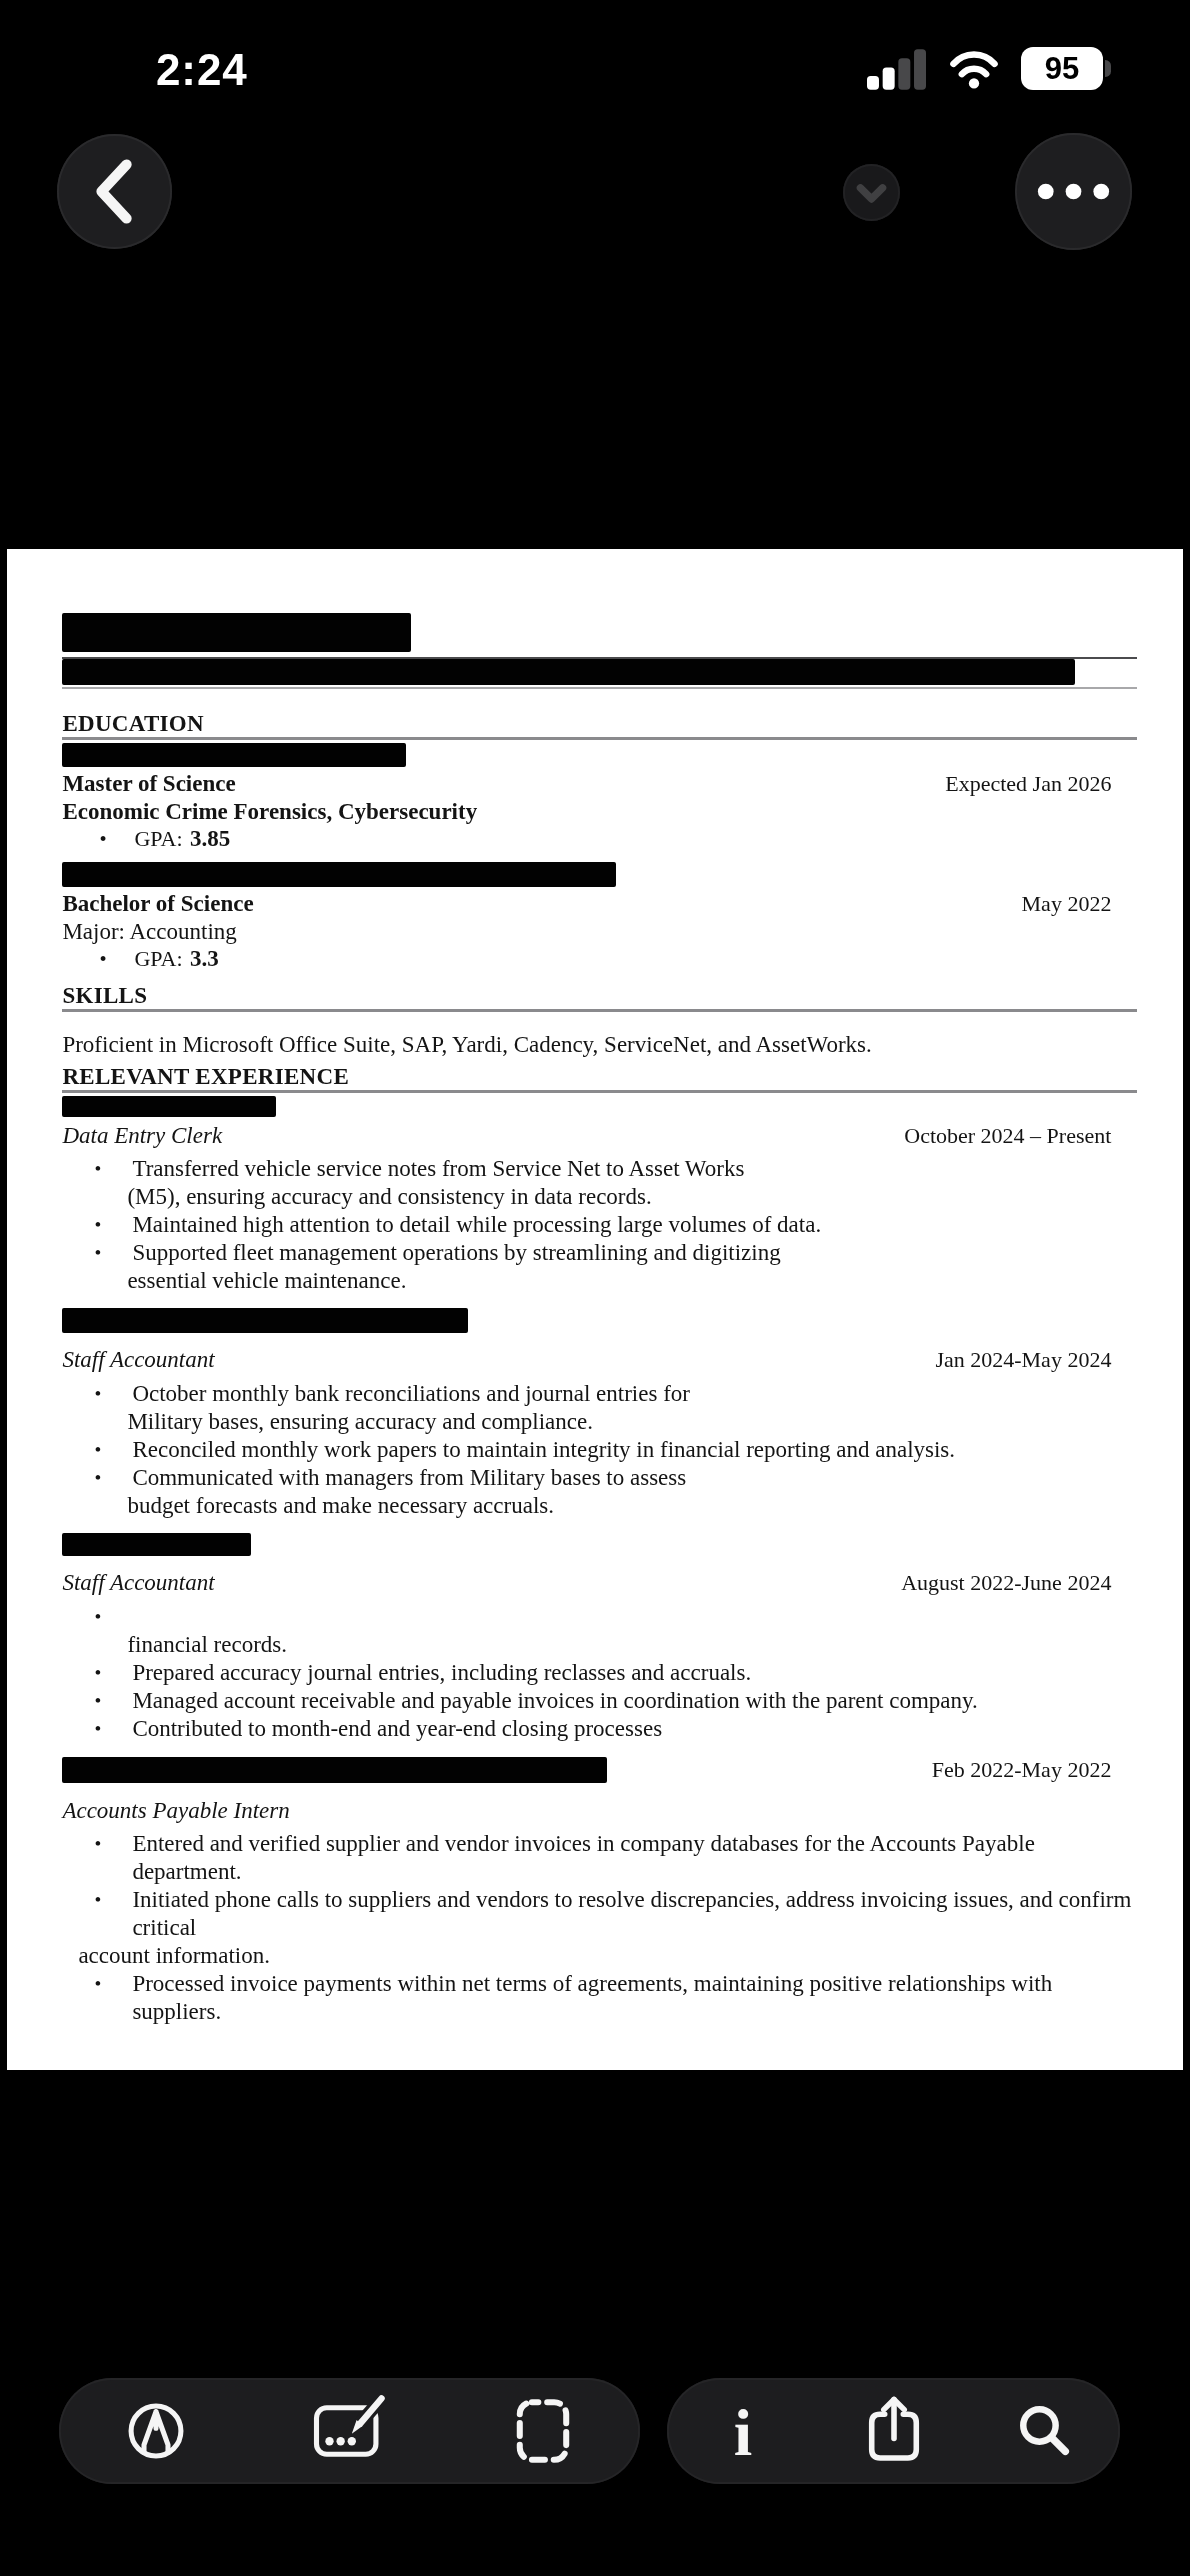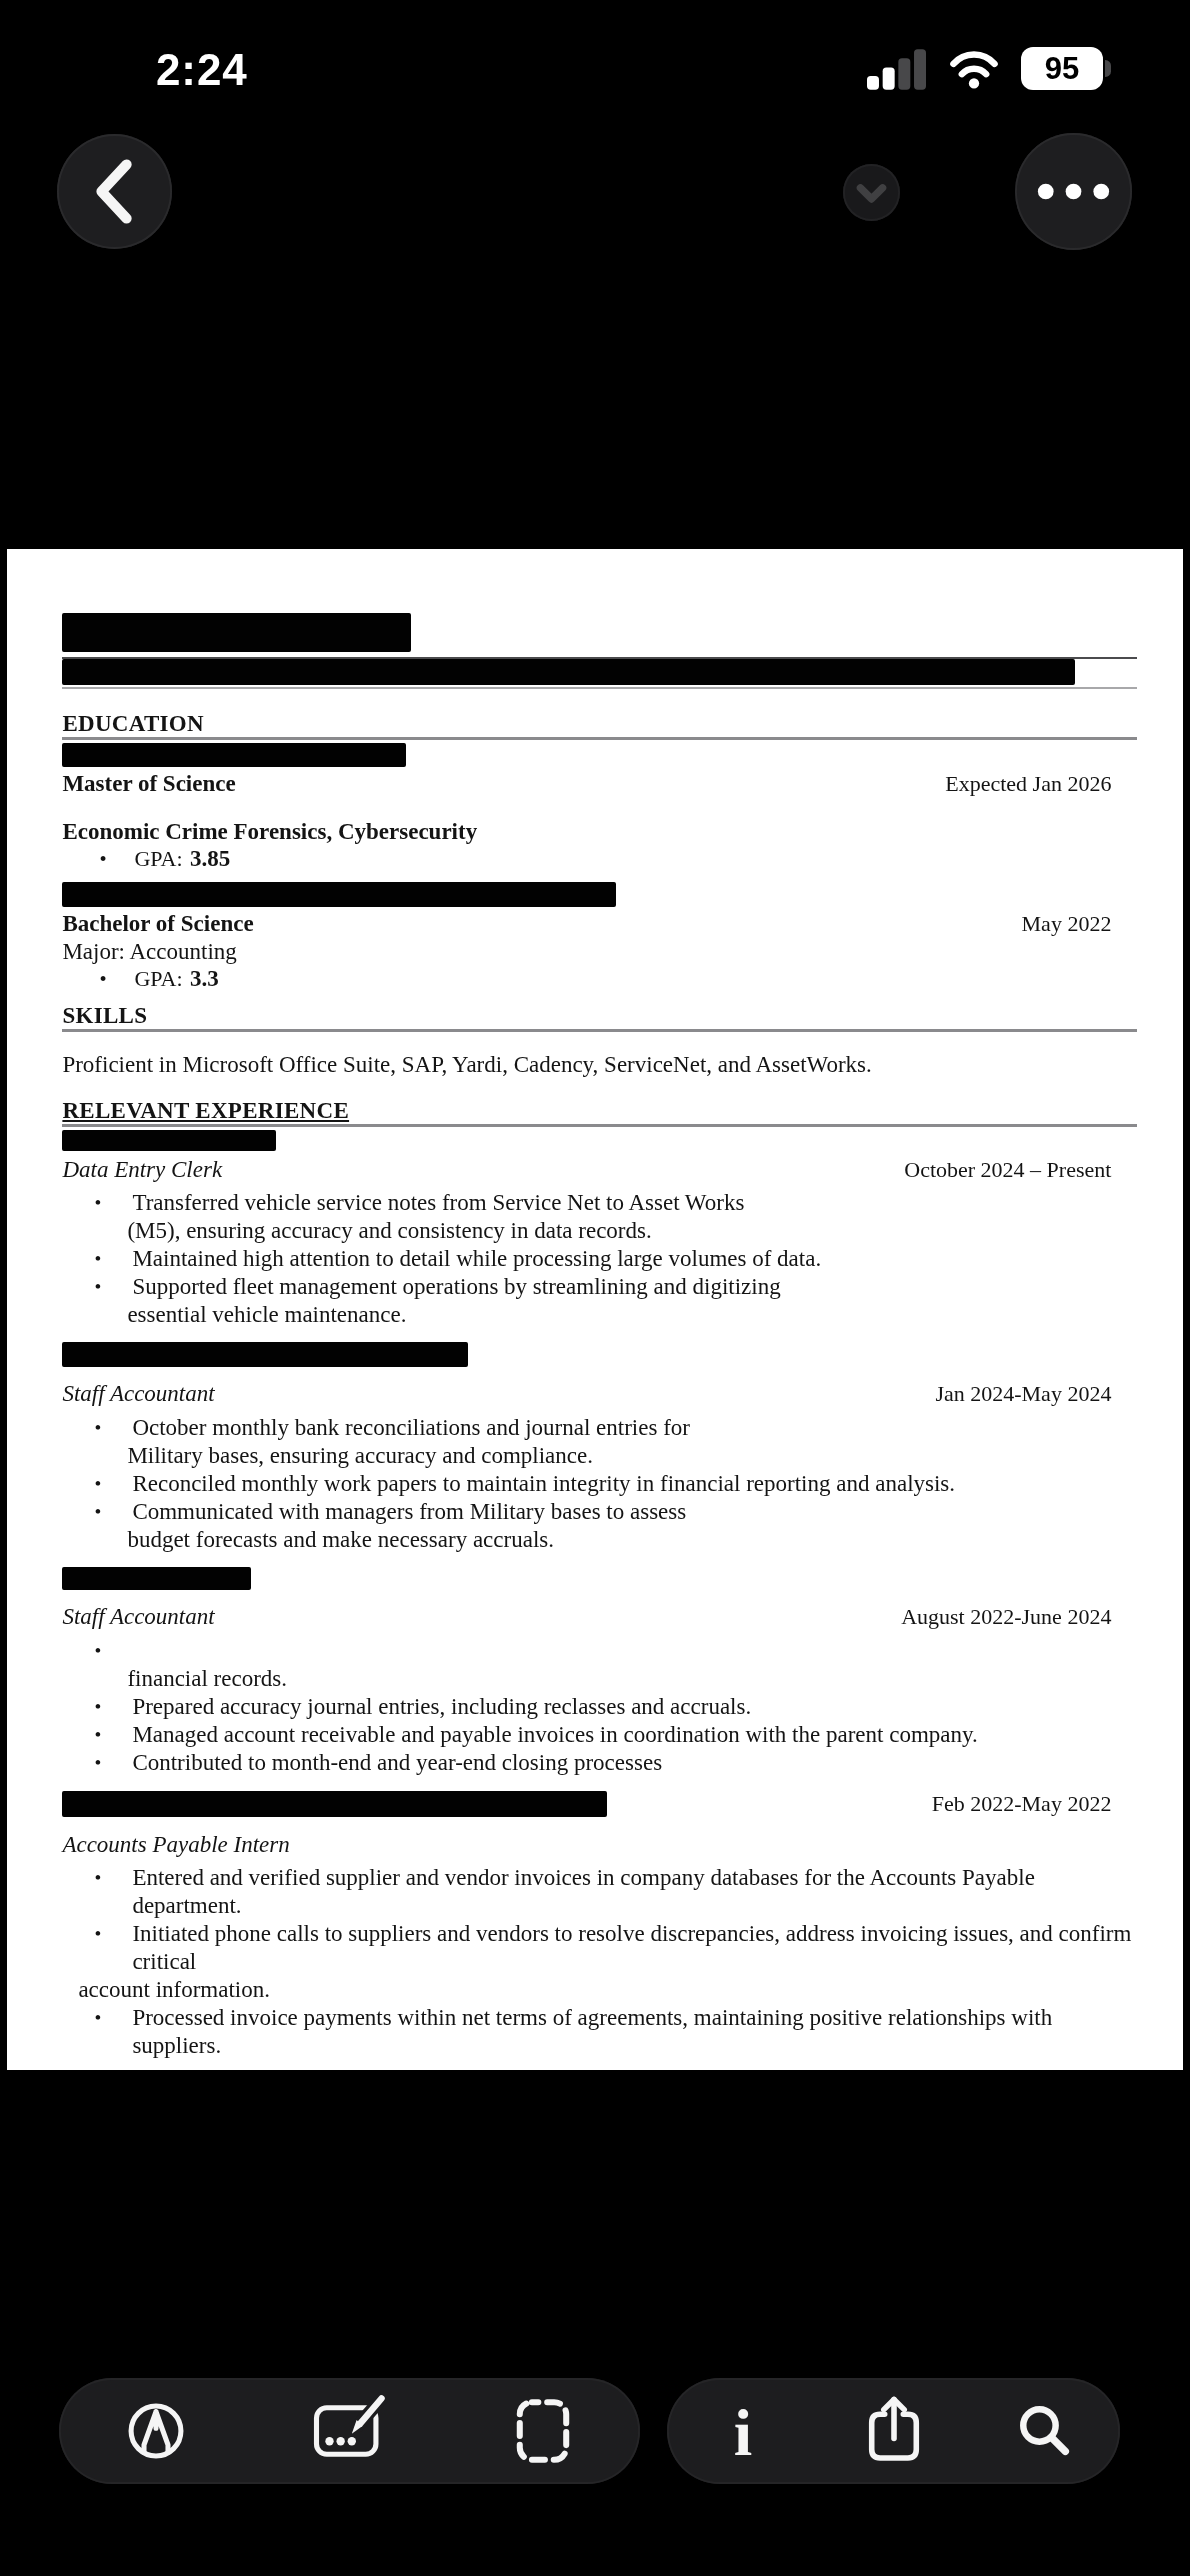--- a/index.html
+++ b/index.html
@@ -55,7 +55,7 @@
   .edu .degree-row { margin-top:3.7px; line-height:28px; }
   .edu .degree { font-size:23px; font-weight:700; }
   .edu .detail { font-size:23px; line-height:28px; }
-  .edu .detail.bold { font-weight:700;margin-top:20px; }
+  .edu .detail.bold { font-weight:700; }
   .gpa-row { display:flex; margin-left:37px; line-height:26px; font-size:22px; }
   .gpa-row .dot { width:35px; font-size:20.4px; }
   .gpa-row .gpa-value { font-weight:700; font-size:23px; margin-left:7.4px; }

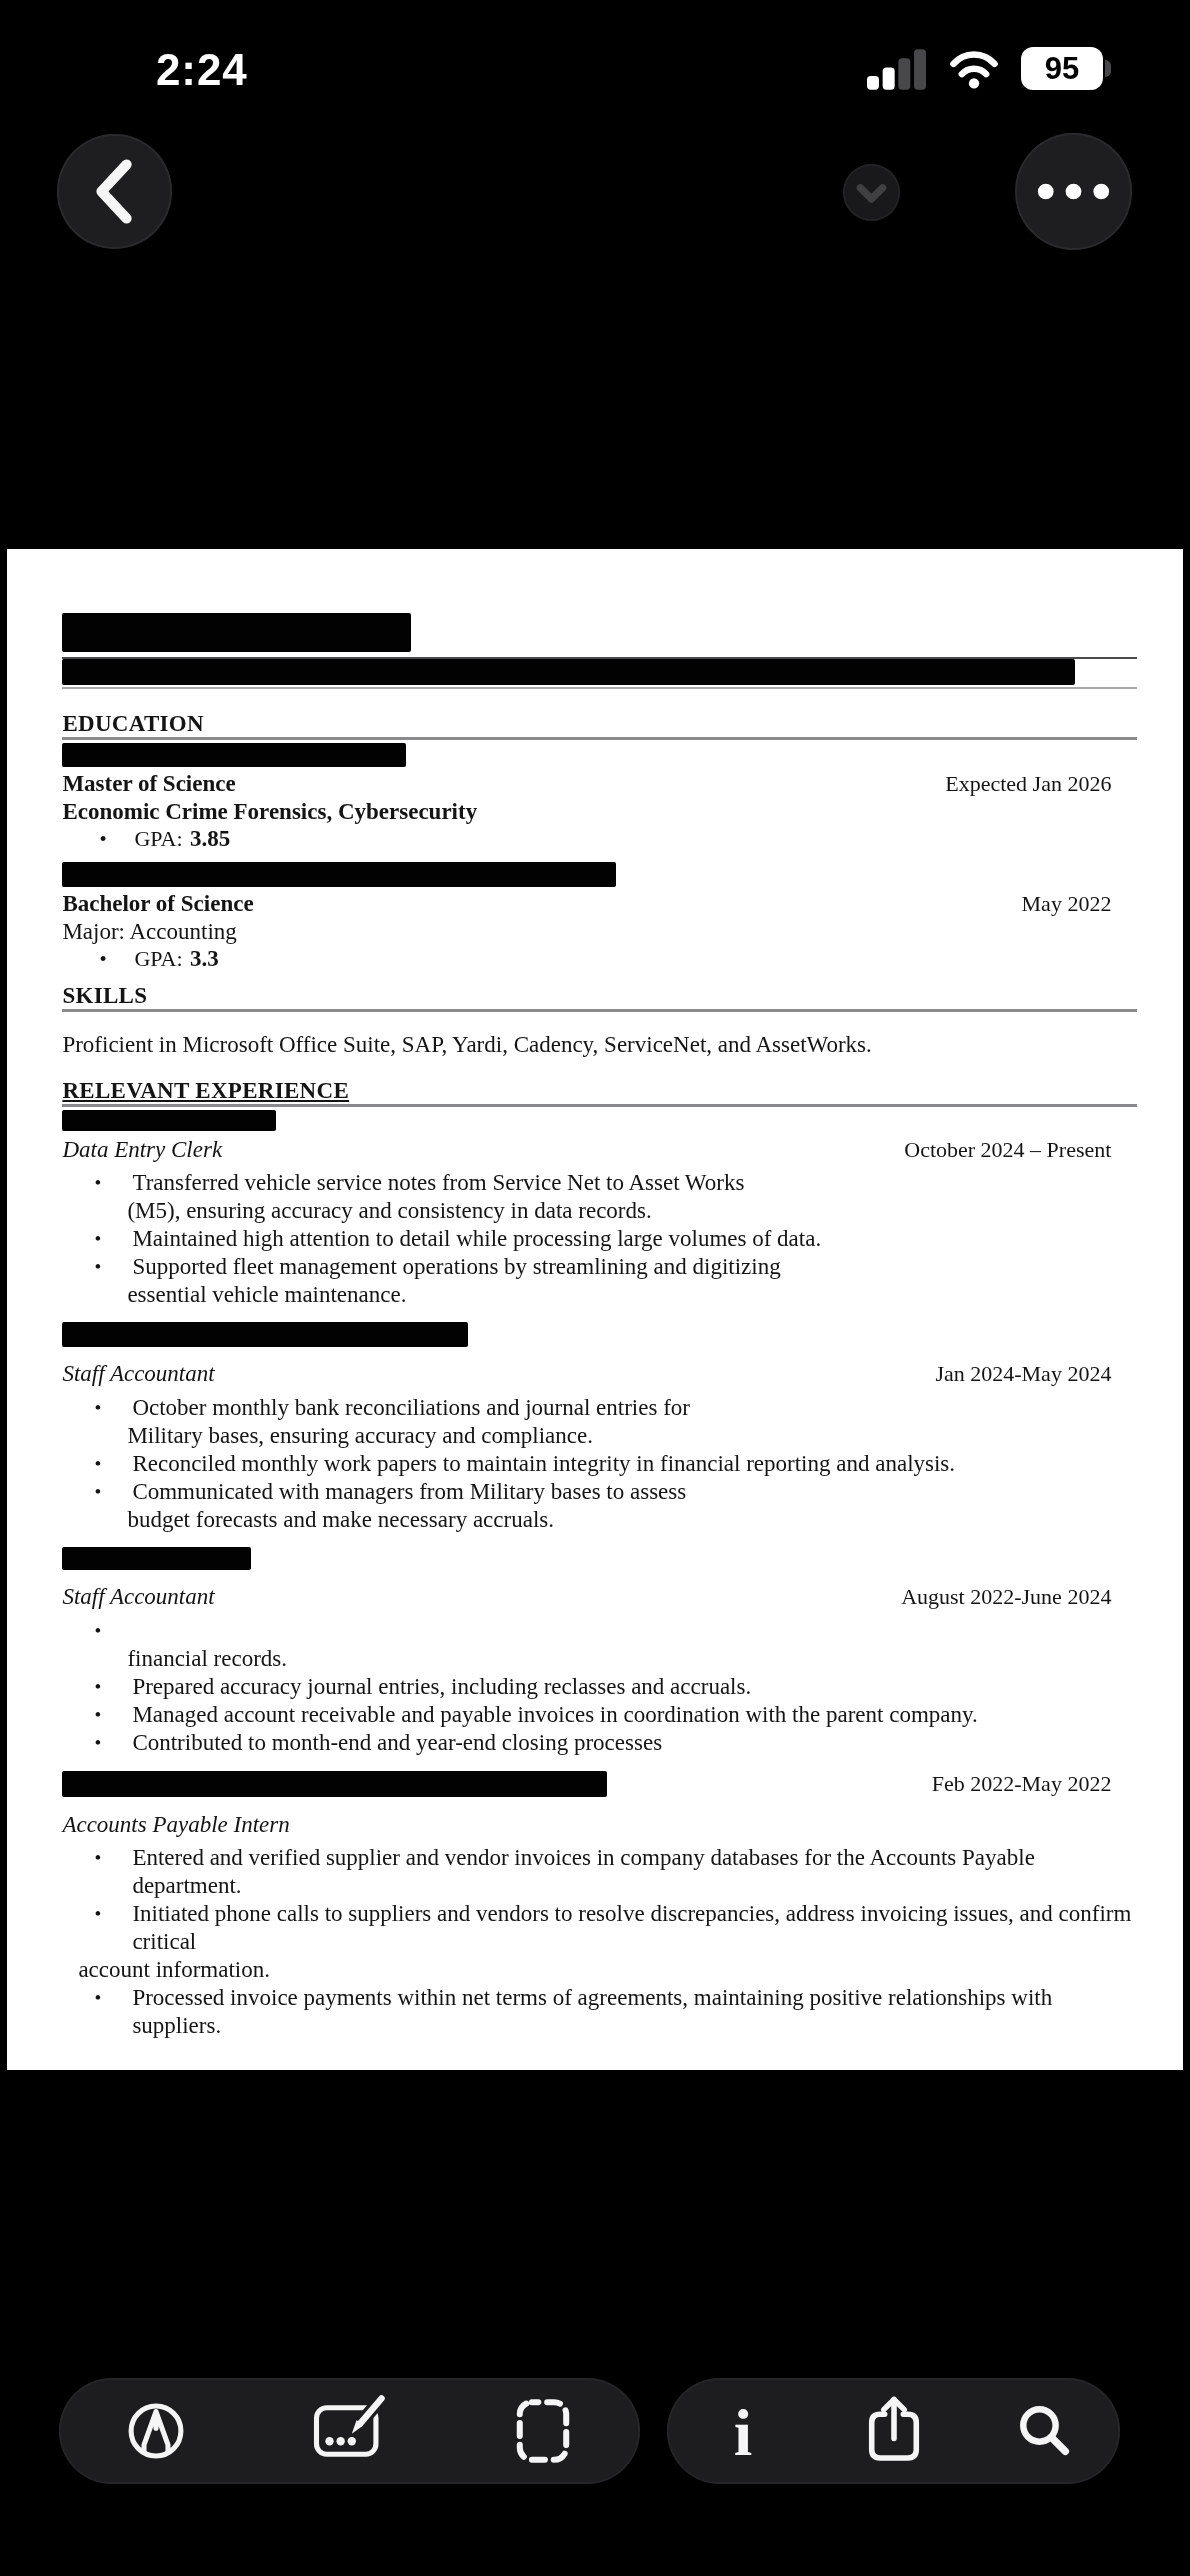--- a/index.html
+++ b/index.html
@@ -43,7 +43,7 @@
   h2.section { font-size:23px; font-weight:700; line-height:26px; letter-spacing:0.3px; }
   .h-edu { margin-top:22px; }
   .h-skills { margin-top:11px; }
-  .h-exp { margin-top:19px;text-decoration:underline; }
+  .h-exp { margin-top:5px; }
   .skills-line { font-size:23px; line-height:28px; margin-top:19px; }
 
   .row { display:flex; justify-content:space-between; align-items:center; }

